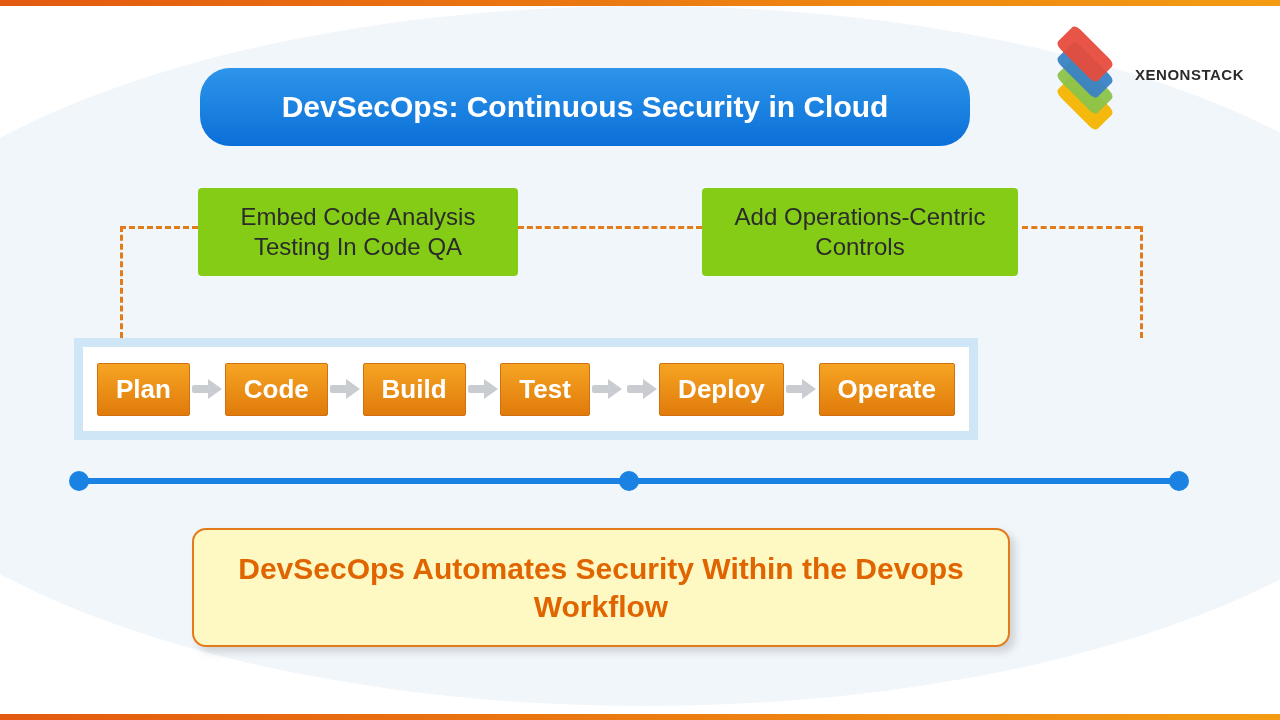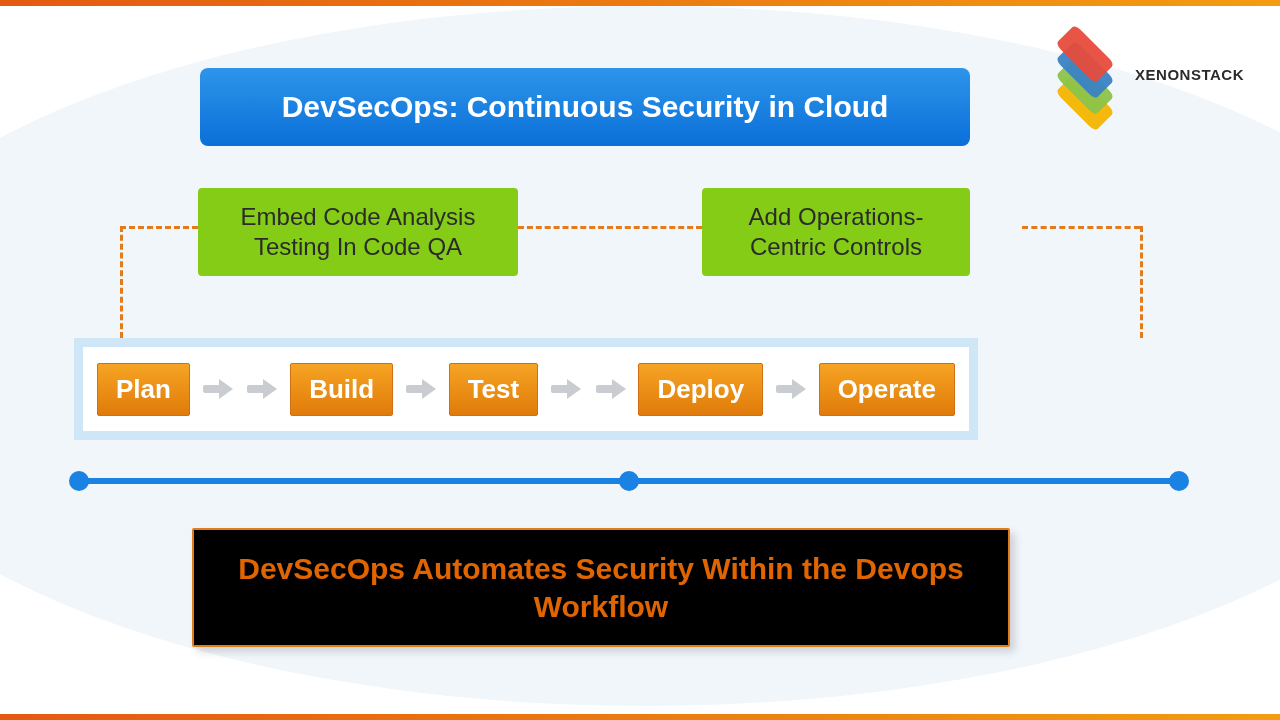--- a/index.html
+++ b/index.html
@@ -77,7 +77,7 @@
     width: 770px;
     height: 78px;
     background: linear-gradient(180deg, #2d95ea 0%, #0a6fd8 100%);
-    border-radius: 8px;
+    border-radius: 30px;
     display: flex;
     align-items: center;
     justify-content: center;

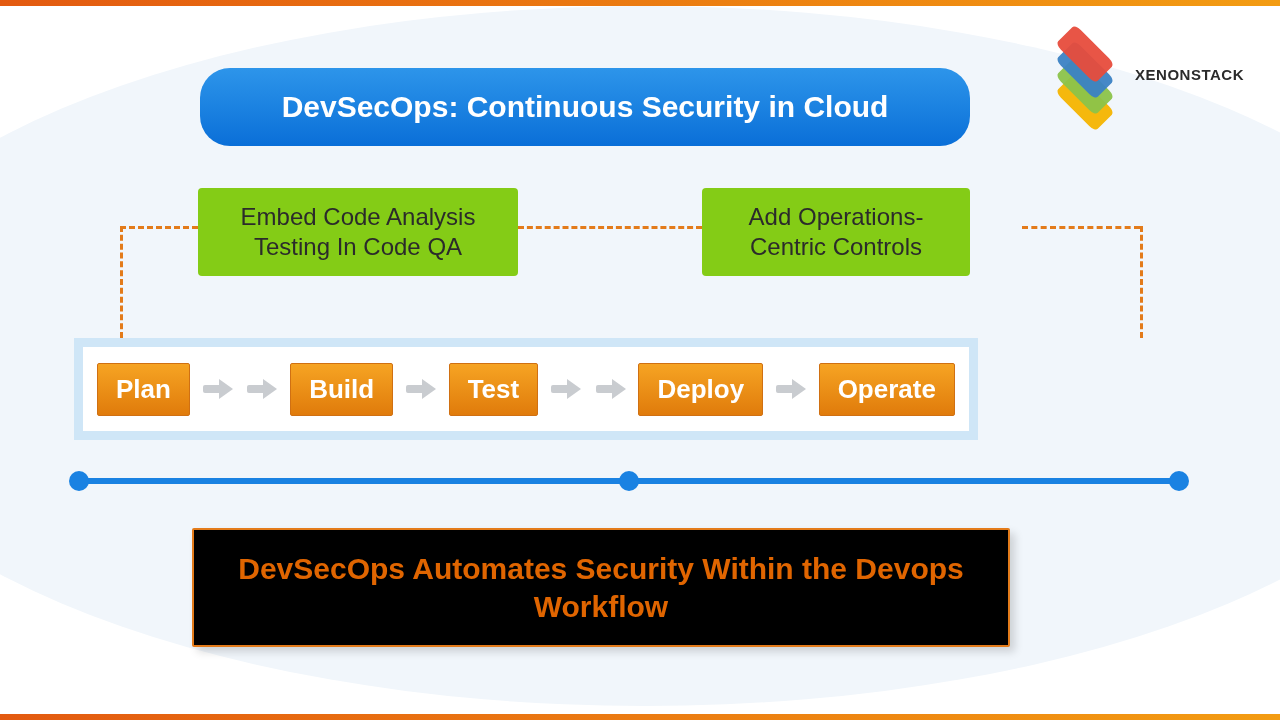--- a/index.html
+++ b/index.html
@@ -214,7 +214,7 @@
   <div class="title-pill">DevSecOps:  Continuous Security in Cloud</div>
 
   <div class="callout" style="left:198px; top:188px; width:320px;">Embed Code Analysis Testing In Code QA</div>
-  <div class="callout" style="left:702px; top:188px; width:268px;">Add Operations-Centric Controls</div>
+  <div class="callout" style="left:702px; top:188px; width:316px;">Add Operations-Centric Controls</div>
 
   <div class="dash-h" style="left:120px; top:226px; width:78px;"></div>
   <div class="dash-v" style="left:120px; top:226px; height:112px;"></div>

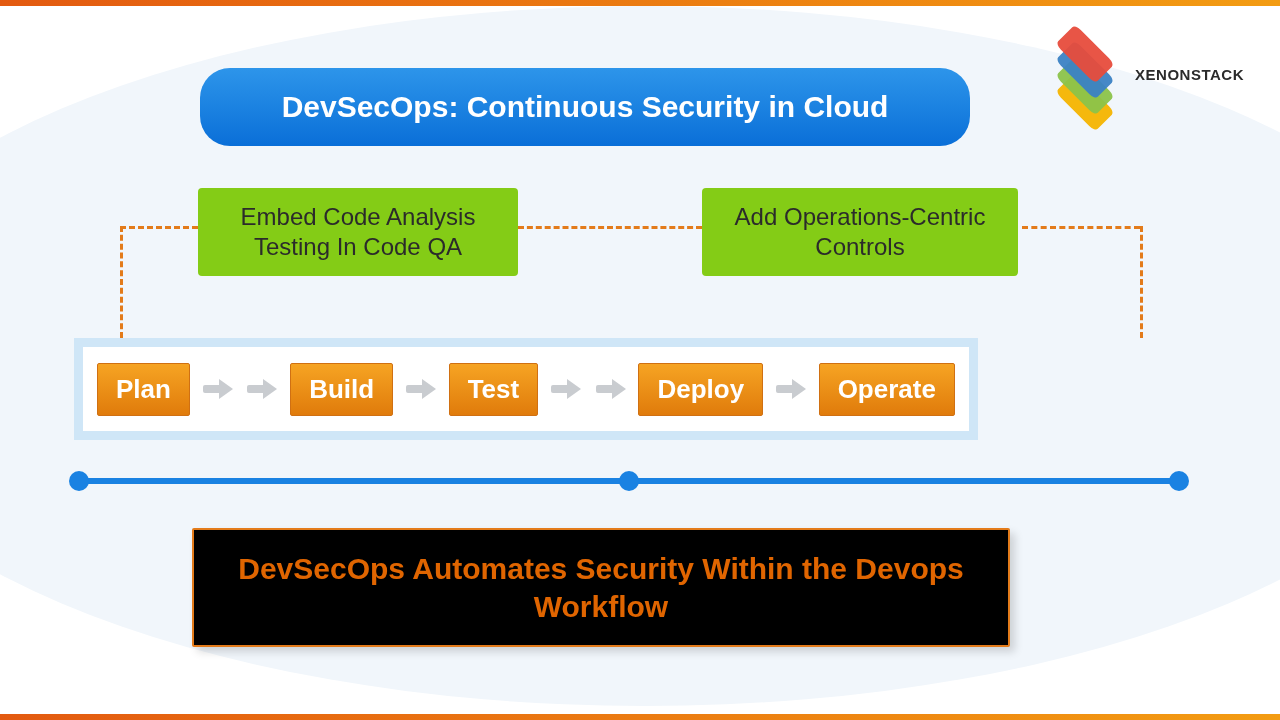--- a/index.html
+++ b/index.html
@@ -227,6 +227,7 @@
   <div class="workflow-outer">
     <div class="stage">Plan</div>
     <div class="arrow"></div>
+    <div class="stage">Code</div>
     <div class="arrow"></div>
     <div class="stage">Build</div>
     <div class="arrow"></div>

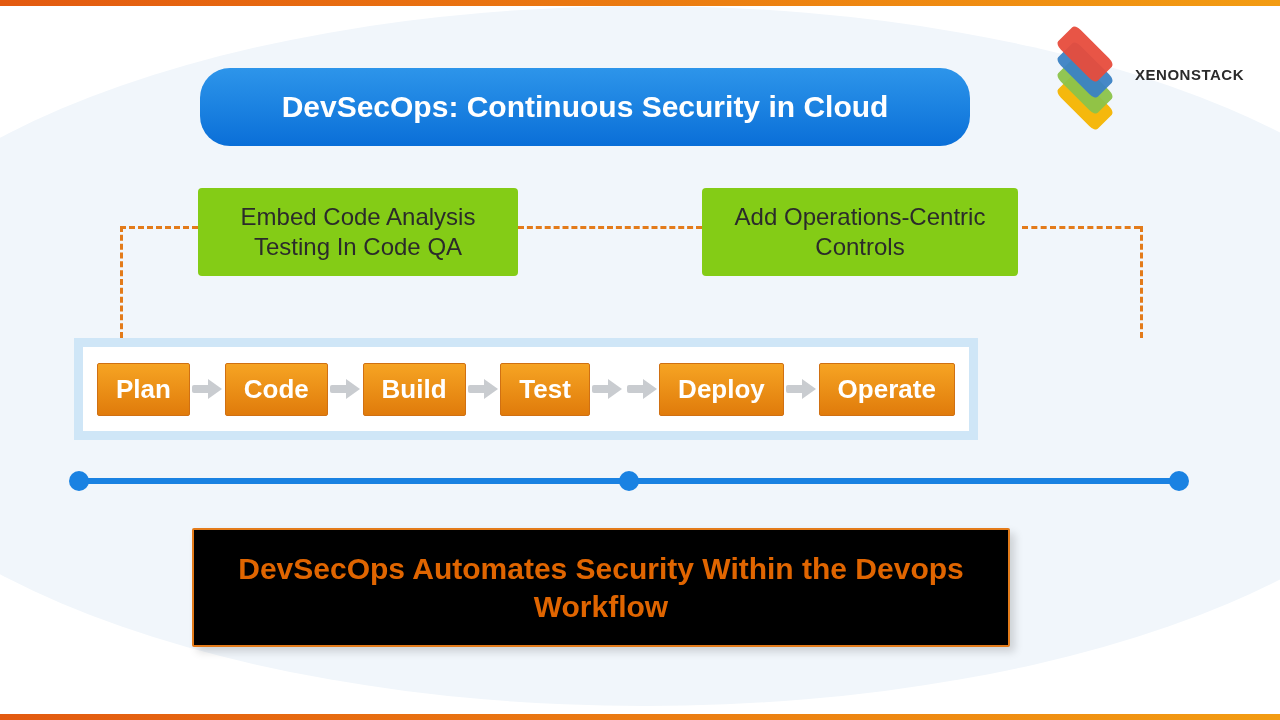--- a/index.html
+++ b/index.html
@@ -181,8 +181,8 @@
     top: 528px;
     width: 818px;
     border: 2px solid #e37b1a;
-    border-radius: 2px;
-    background: #000000;
+    border-radius: 14px;
+    background: #fef9c3;
     box-shadow: 5px 5px 8px rgba(0,0,0,0.15);
     padding: 20px 17px;
     text-align: center;

